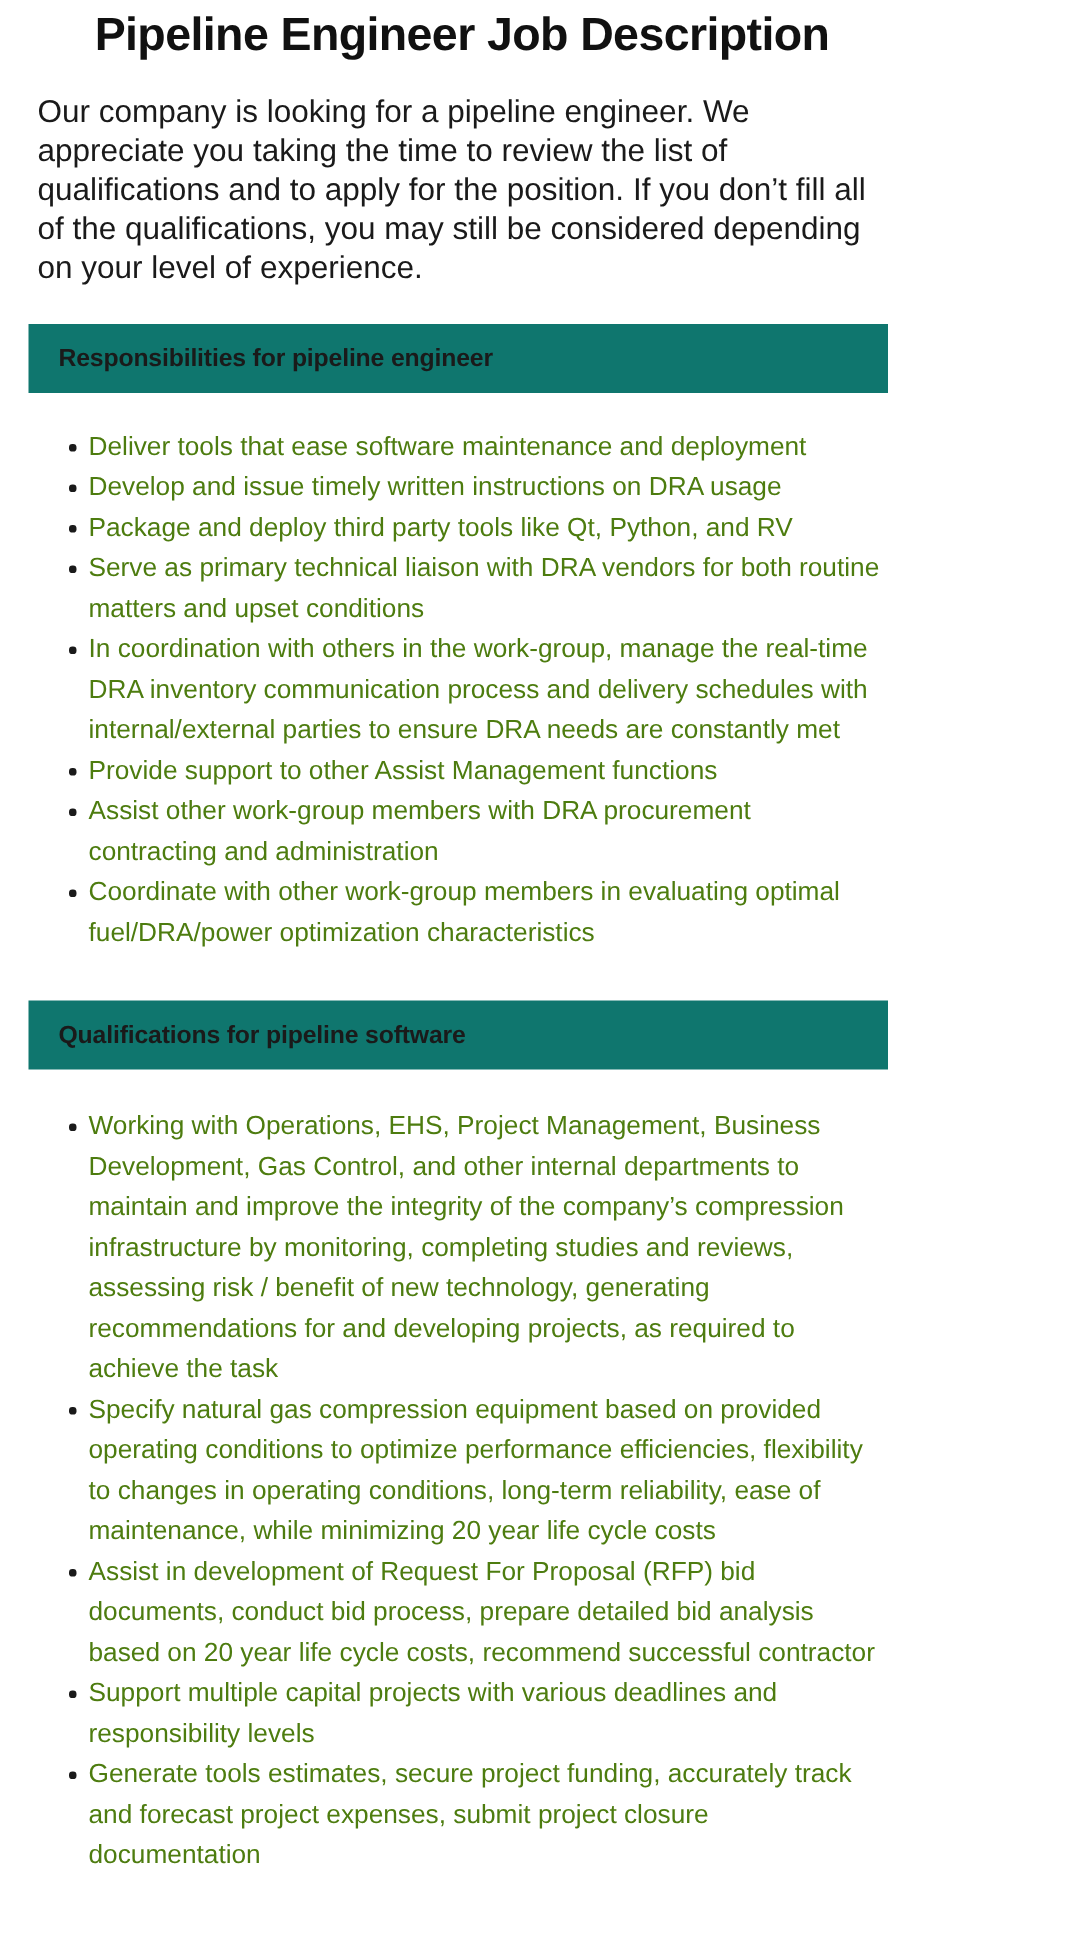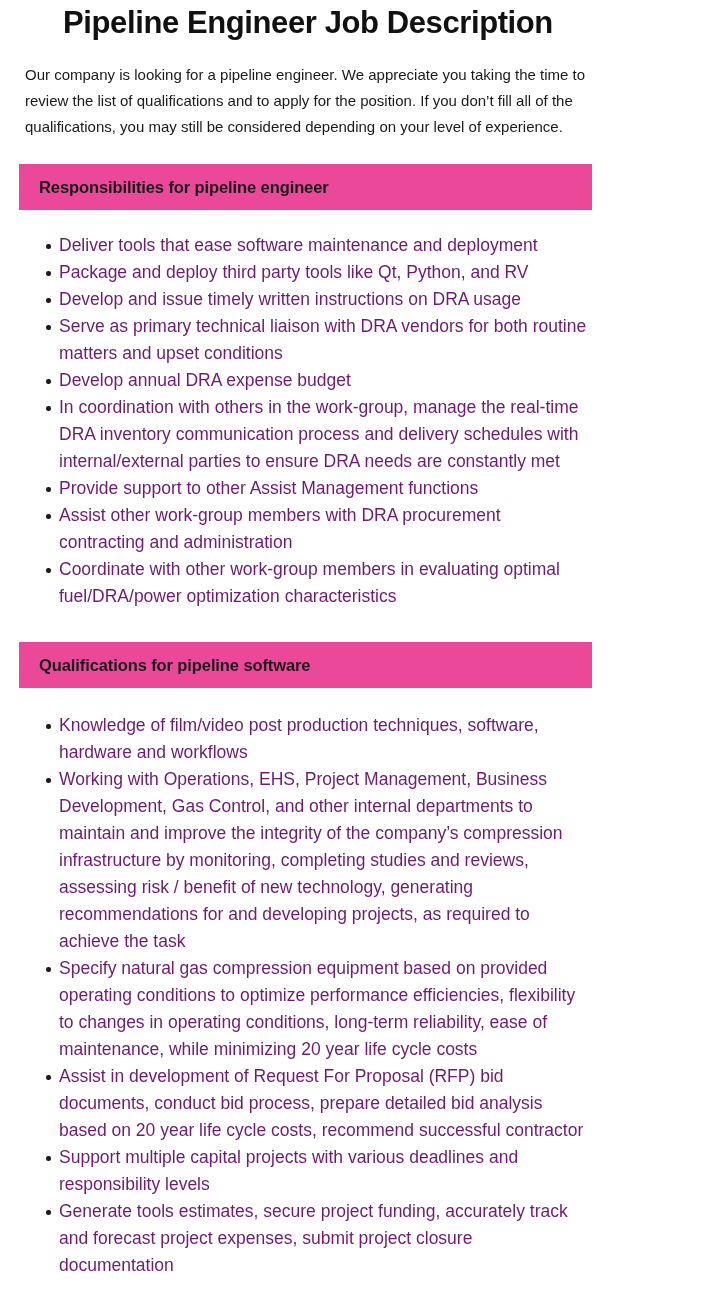--- a/index.html
+++ b/index.html
@@ -32,7 +32,7 @@
     padding: 4px 24px 0 24px;
   }
   .intro {
-    font-size: 15px;
+    font-size: 21px;
     line-height: 26px;
     color: #1a1a1a;
     margin: 0;

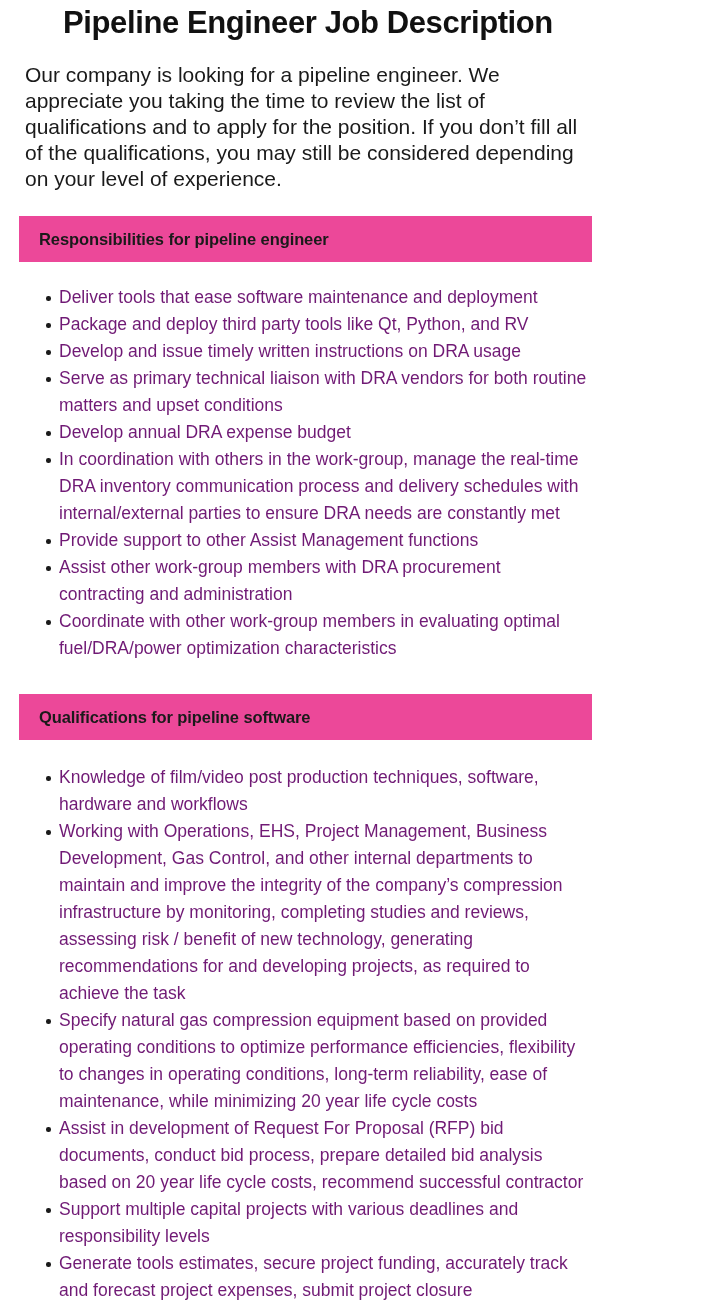--- a/index.html
+++ b/index.html
@@ -43,7 +43,7 @@
     margin-top: 24px;
   }
   .section-header {
-    background: #ec4899;
+    background: #0f766e;
     margin: 0 24px 0 19px;
     padding: 12px 0 12px 20px;
     box-sizing: border-box;

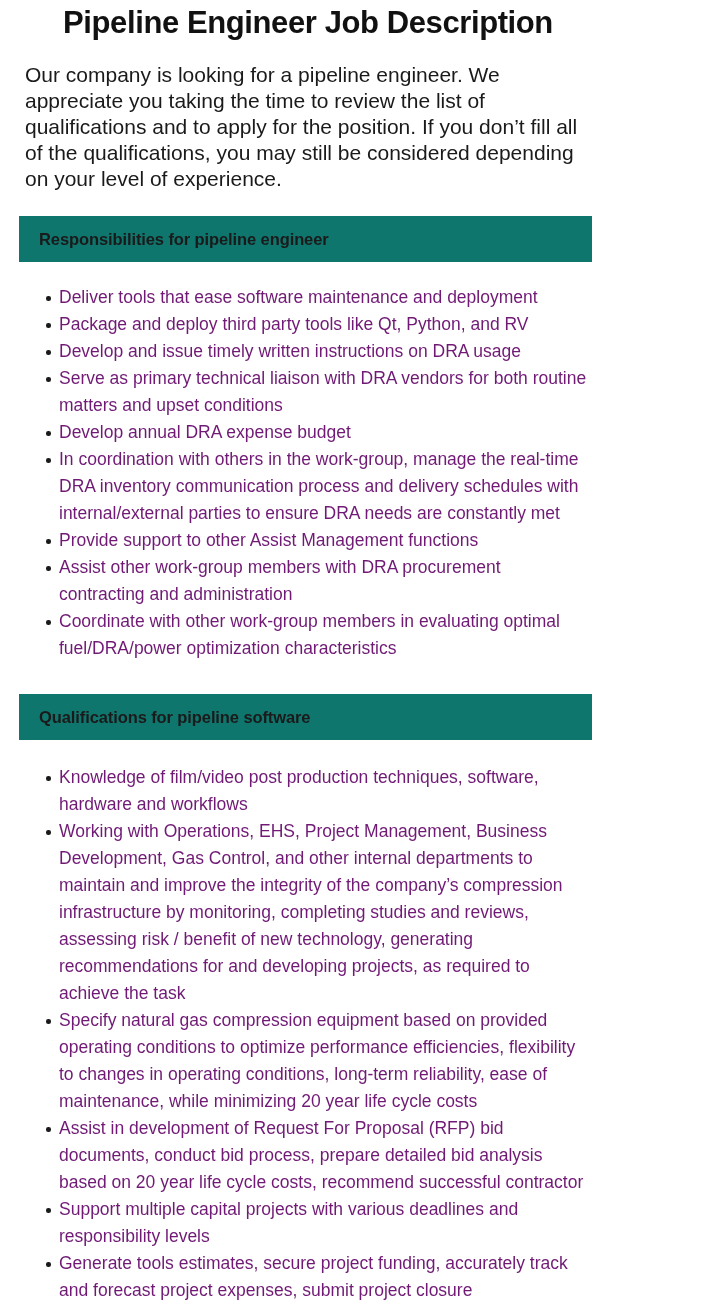--- a/index.html
+++ b/index.html
@@ -64,7 +64,7 @@
     position: relative;
     font-size: 17.5px;
     line-height: 27px;
-    color: #701a75;
+    color: #4d7c0f;
     padding-left: 34px;
     margin: 0 0 0 0;
   }

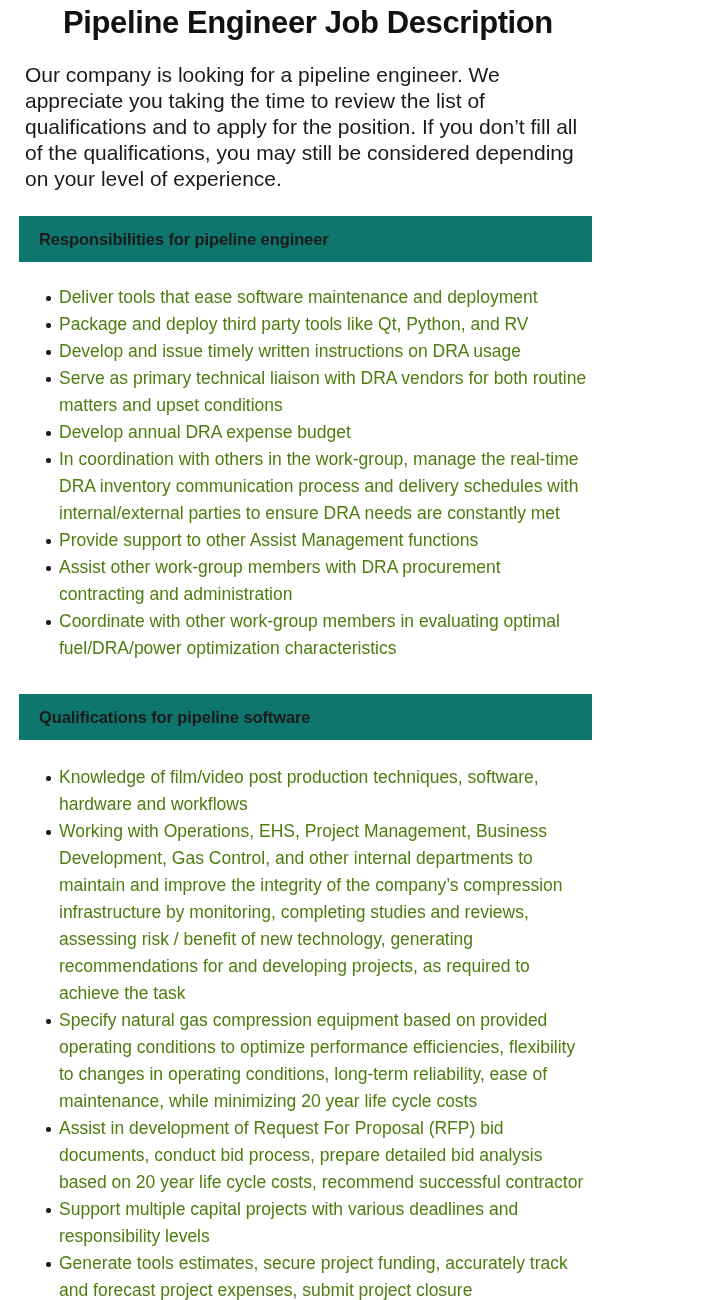--- a/index.html
+++ b/index.html
@@ -104,8 +104,8 @@
     </div>
     <ul class="bullet-list">
       <li class="bullet-item">Deliver tools that ease software maintenance and deployment</li>
+      <li class="bullet-item">Develop and issue timely written instructions on DRA usage</li>
       <li class="bullet-item">Package and deploy third party tools like Qt, Python, and RV</li>
-      <li class="bullet-item">Develop and issue timely written instructions on DRA usage</li>
       <li class="bullet-item">Serve as primary technical liaison with DRA vendors for both routine matters and upset conditions</li>
       <li class="bullet-item">Develop annual DRA expense budget</li>
       <li class="bullet-item">In coordination with others in the work-group, manage the real-time DRA inventory communication process and delivery schedules with internal/external parties to ensure DRA needs are constantly met</li>

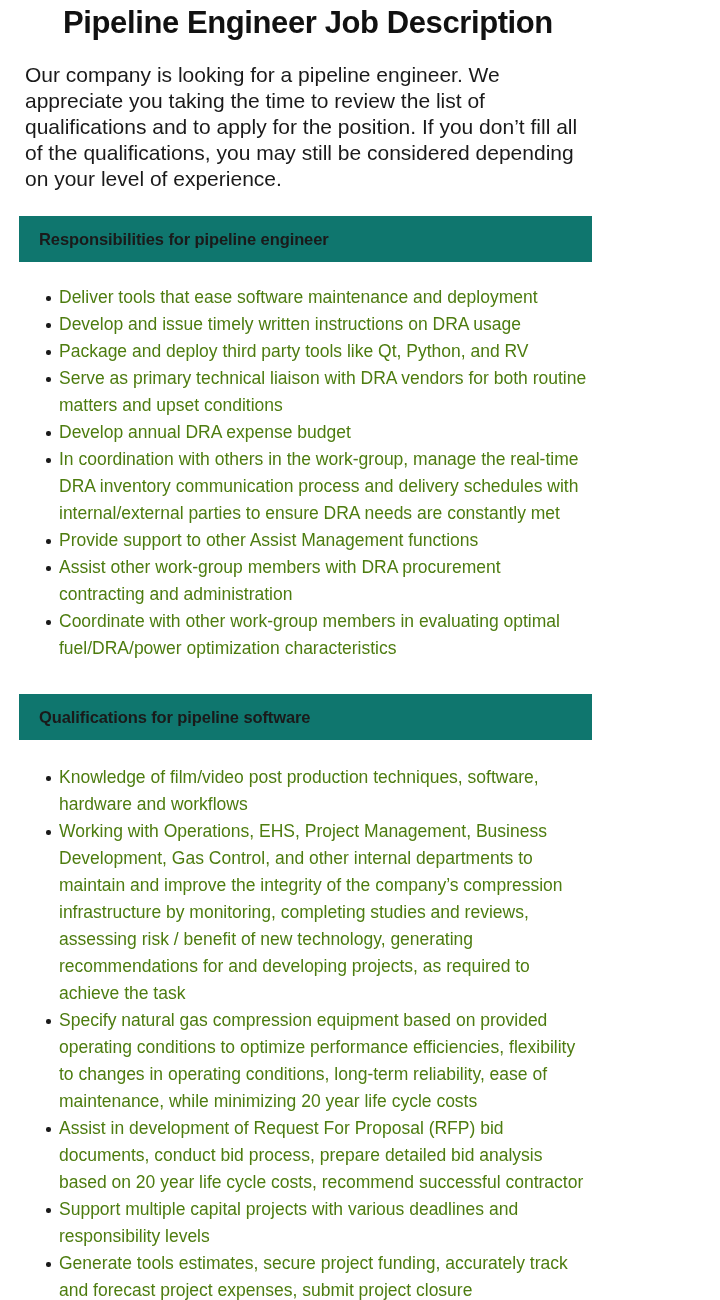--- a/index.html
+++ b/index.html
@@ -107,7 +107,6 @@
       <li class="bullet-item">Develop and issue timely written instructions on DRA usage</li>
       <li class="bullet-item">Package and deploy third party tools like Qt, Python, and RV</li>
       <li class="bullet-item">Serve as primary technical liaison with DRA vendors for both routine matters and upset conditions</li>
-      <li class="bullet-item">Develop annual DRA expense budget</li>
       <li class="bullet-item">In coordination with others in the work-group, manage the real-time DRA inventory communication process and delivery schedules with internal/external parties to ensure DRA needs are constantly met</li>
       <li class="bullet-item">Provide support to other Assist Management functions</li>
       <li class="bullet-item">Assist other work-group members with DRA procurement contracting and administration</li>

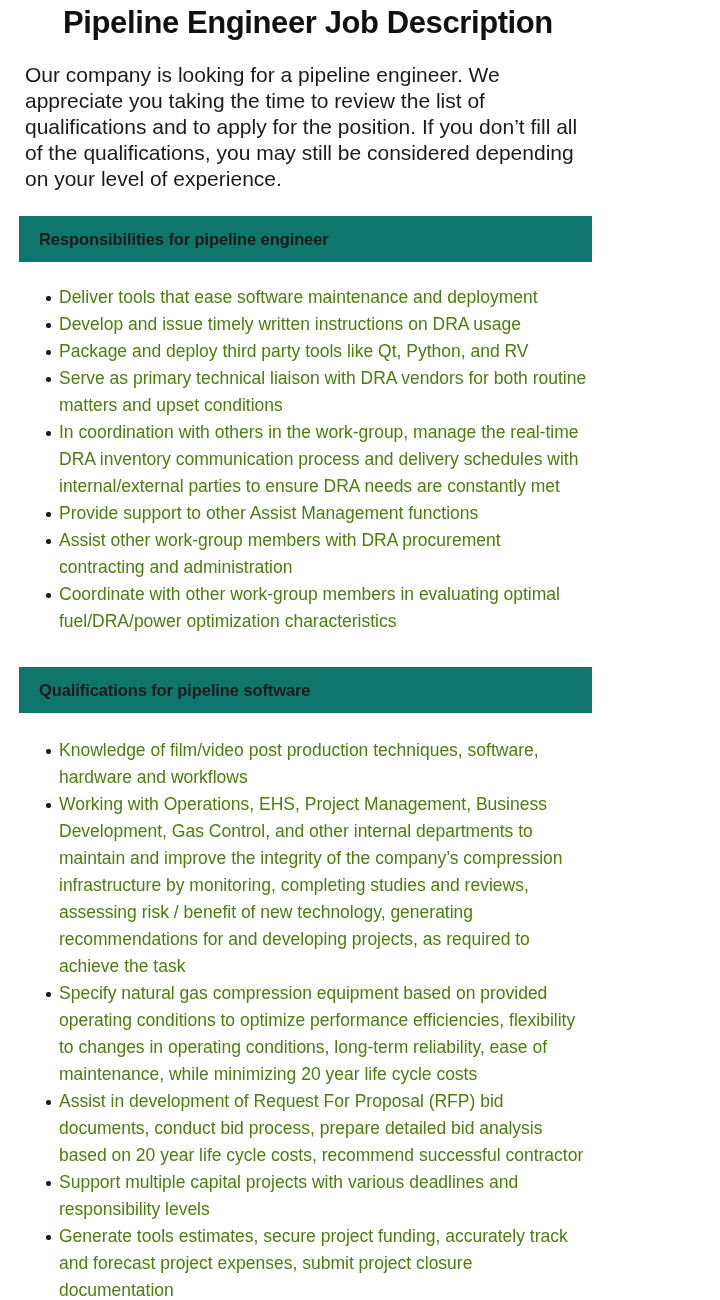--- a/index.html
+++ b/index.html
@@ -119,7 +119,6 @@
       <span class="section-header-text">Qualifications for pipeline software</span>
     </div>
     <ul class="bullet-list">
-      <li class="bullet-item">Knowledge of film/video post production techniques, software, hardware and workflows</li>
       <li class="bullet-item">Working with Operations, EHS, Project Management, Business Development, Gas Control, and other internal departments to maintain and improve the integrity of the company’s compression infrastructure by monitoring, completing studies and reviews, assessing risk / benefit of new technology, generating recommendations for and developing projects, as required to achieve the task</li>
       <li class="bullet-item">Specify natural gas compression equipment based on provided operating conditions to optimize performance efficiencies, flexibility to changes in operating conditions, long-term reliability, ease of maintenance, while minimizing 20 year life cycle costs</li>
       <li class="bullet-item">Assist in development of Request For Proposal (RFP) bid documents, conduct bid process, prepare detailed bid analysis based on 20 year life cycle costs, recommend successful contractor</li>

